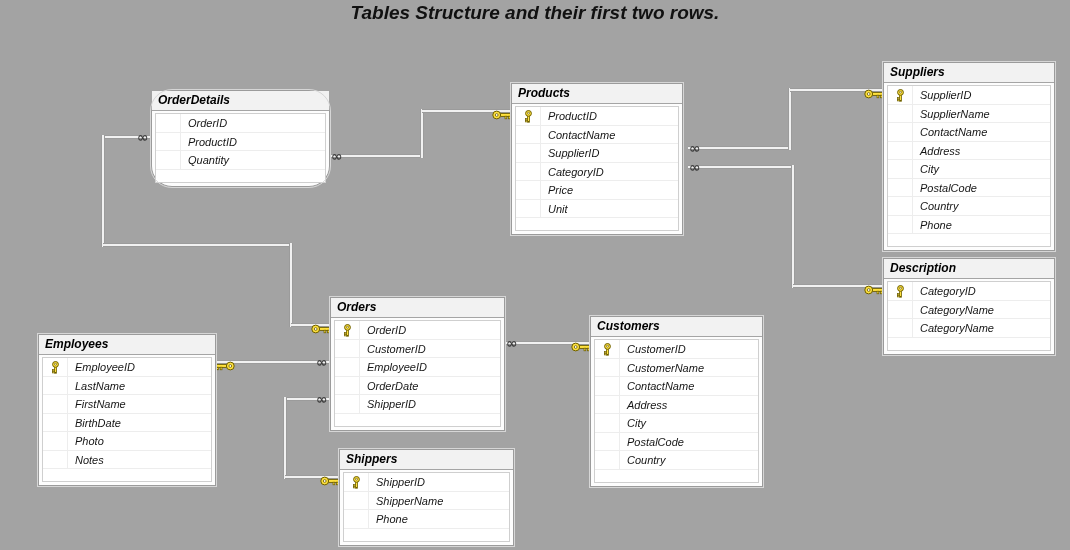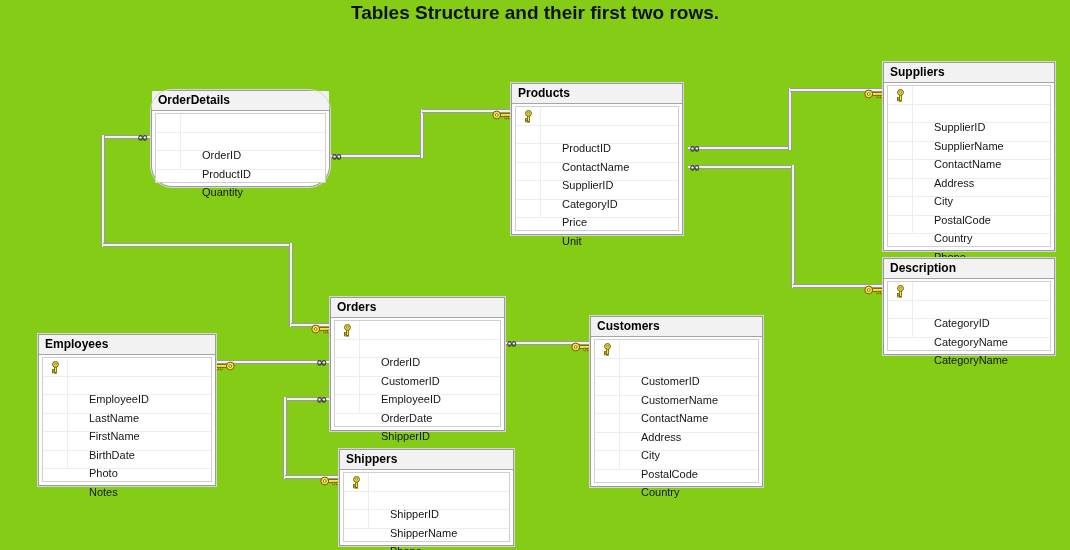--- a/index.html
+++ b/index.html
@@ -3,8 +3,8 @@
 <meta charset="utf-8">
 <style>
   html,body{margin:0;padding:0;background:#ffffff;}
-  .canvas{position:relative;width:1070px;height:550px;background:#84cc16;overflow:hidden;
-          font-family:"Liberation Sans", sans-serif;}
+  .canvas{position:relative;width:1070px;height:550px;background:#a3a3a3;overflow:hidden;
+          font-family:"Liberation Sans", sans-serif;font-style:italic;}
   .title{position:absolute;left:0;top:2px;width:100%;text-align:center;margin:0;
          font-size:19px;font-weight:bold;color:#111;letter-spacing:0px;}
   #layer-relations{position:absolute;left:0;top:0;width:100%;height:100%;z-index:1;}

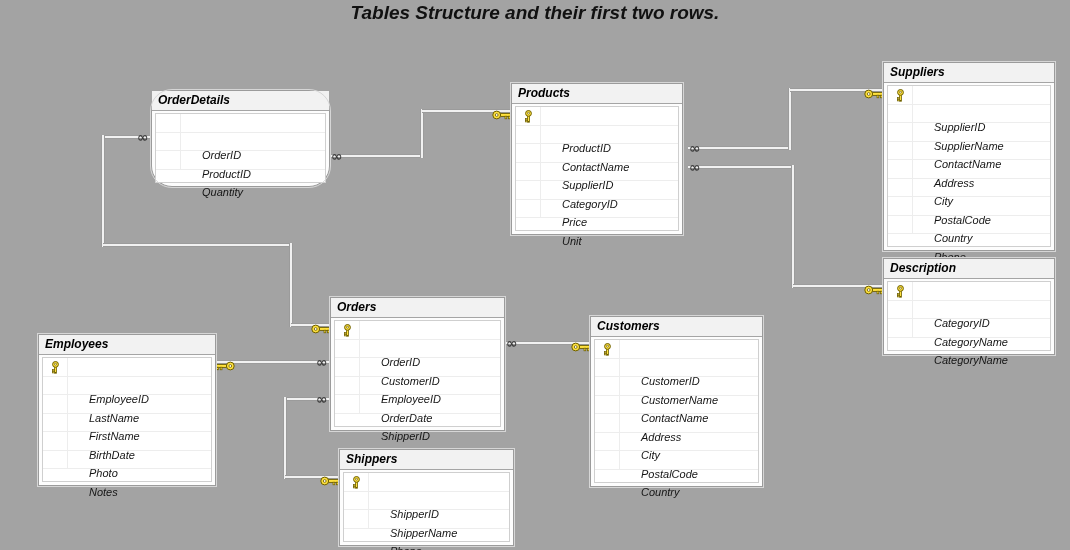--- a/index.html
+++ b/index.html
@@ -20,8 +20,8 @@
   .keycell{position:absolute;left:0;top:0;width:25px;height:100%;border-right:1px solid #ededed;
            box-sizing:border-box;text-align:center;}
   .keycell svg{margin-top:3px;}
-  .fname{position:absolute;left:46px;top:0;height:100%;line-height:18.5px;font-size:11px;color:#151515;
-         white-space:nowrap;margin-top:32px;}
+  .fname{position:absolute;left:32px;top:0;height:100%;line-height:18.5px;font-size:11px;color:#151515;
+         white-space:nowrap;}
   .seg-h{position:absolute;height:4px;box-sizing:border-box;border-top:1px solid #9b9b9b;
          border-bottom:1px solid #9b9b9b;background:#f1f1f1;}
   .seg-v{position:absolute;width:4px;box-sizing:border-box;border-left:1px solid #9b9b9b;

